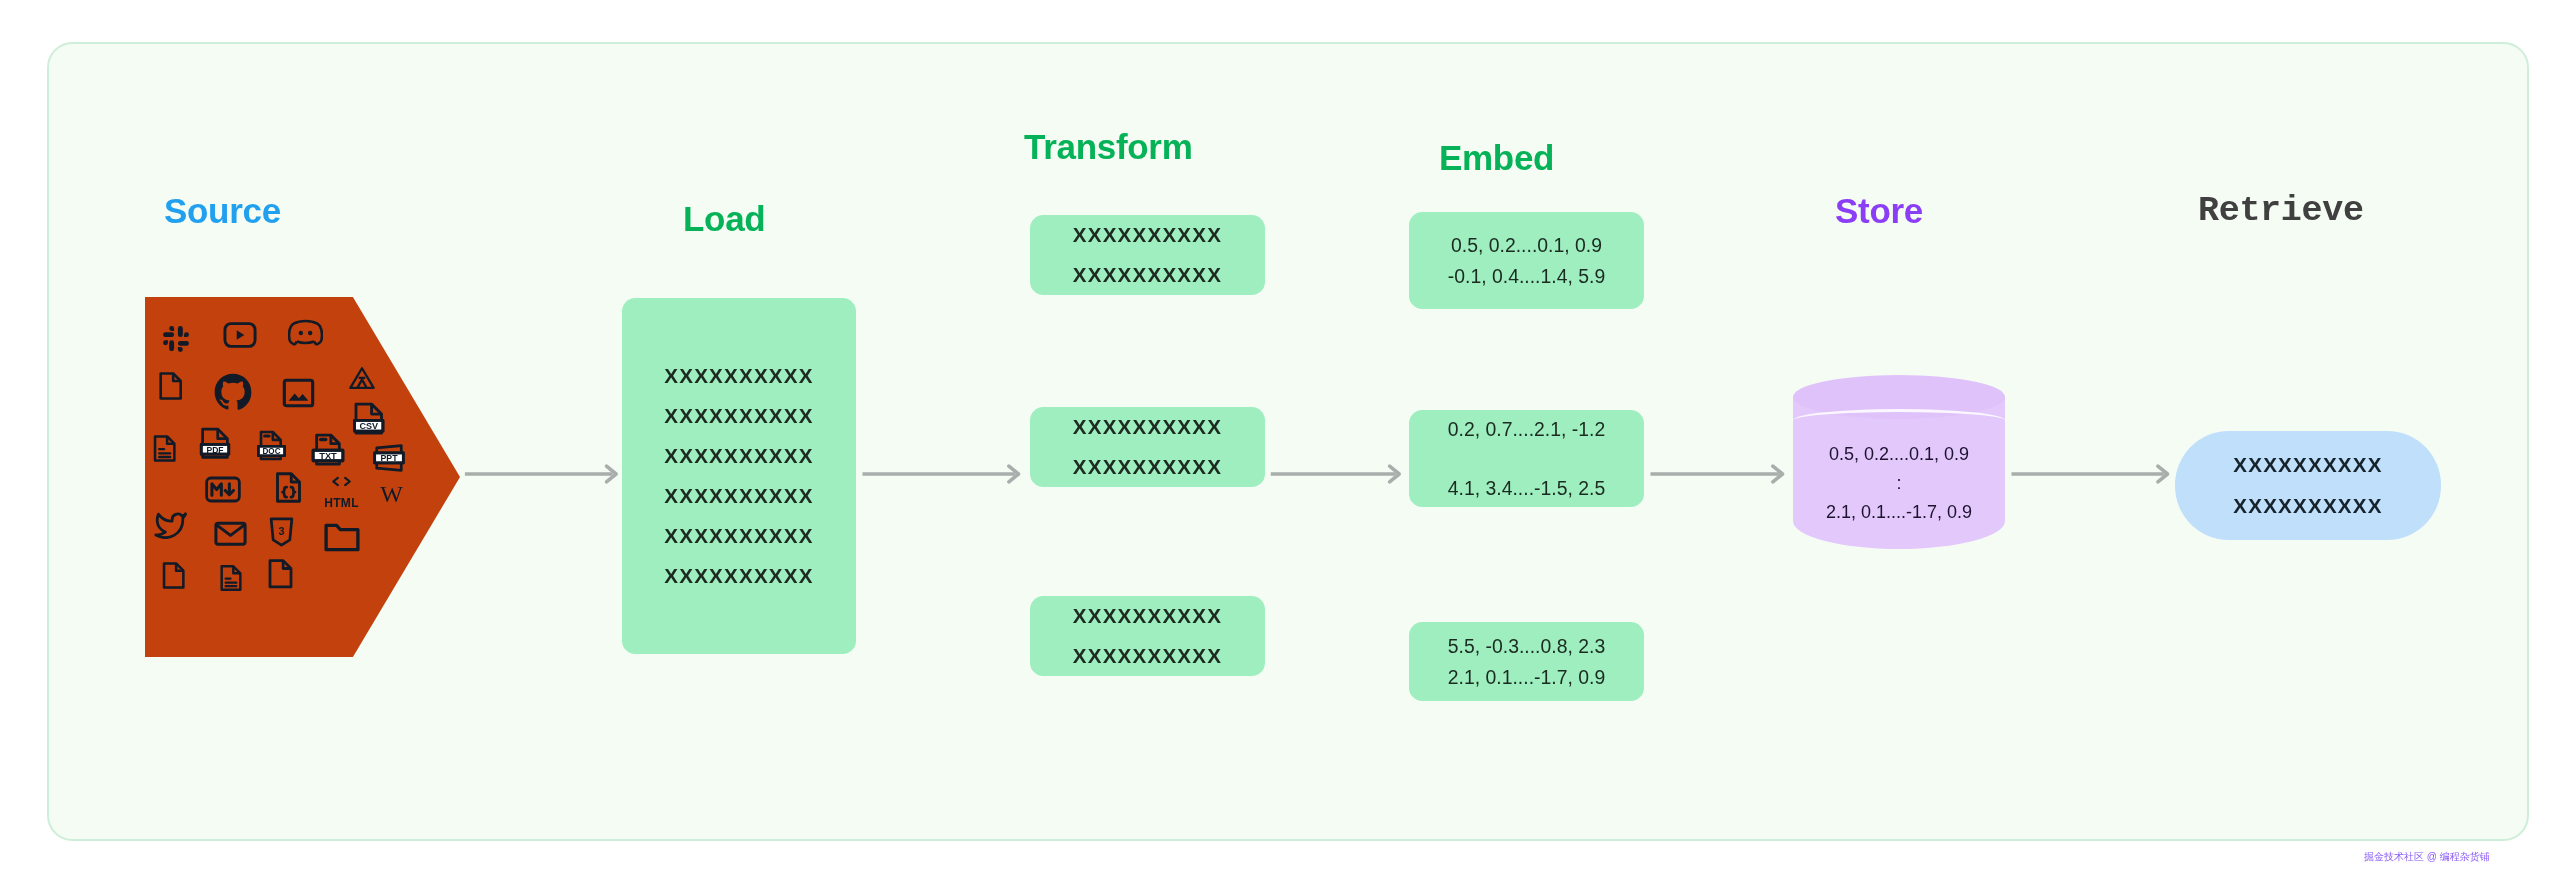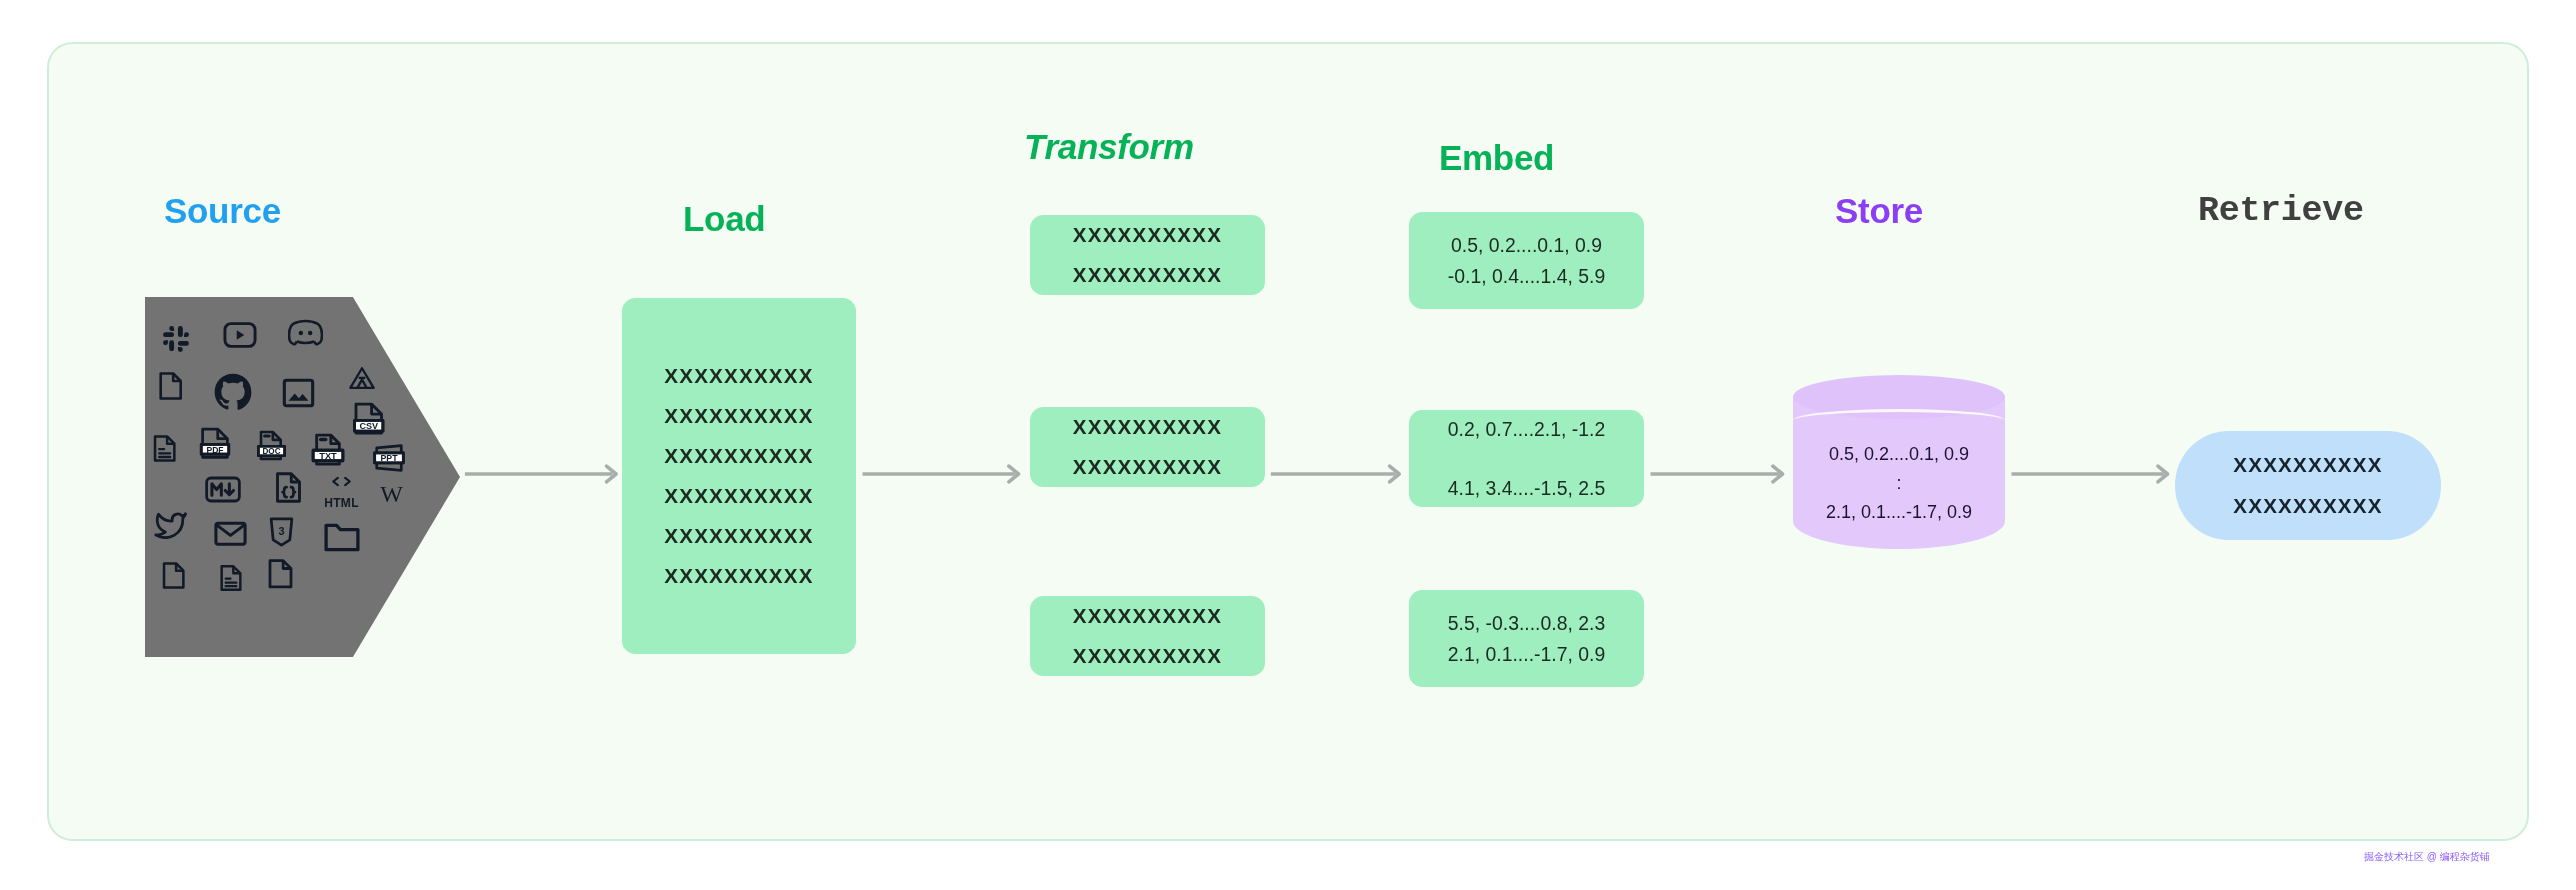--- a/index.html
+++ b/index.html
@@ -53,7 +53,7 @@
   }
   .h-source   { left: 164px;  top: 191px; color: #22a0f0; }
   .h-load     { left: 683px; top: 199px; color: #06b257; }
-  .h-trans    { left: 1024px; top: 127px; color: #06b257; font-style: italic; }
+  .h-trans    { left: 1024px; top: 127px; color: #06b257; }
   .h-embed    { left: 1439px; top: 138px; color: #06b257; }
   .h-store    { left: 1835px; top: 191px; color: #8b3ef5; }
   .h-retrieve { left: 2198px; top: 191px; color: #404040; font-family: Liberation Mono, monospace; }

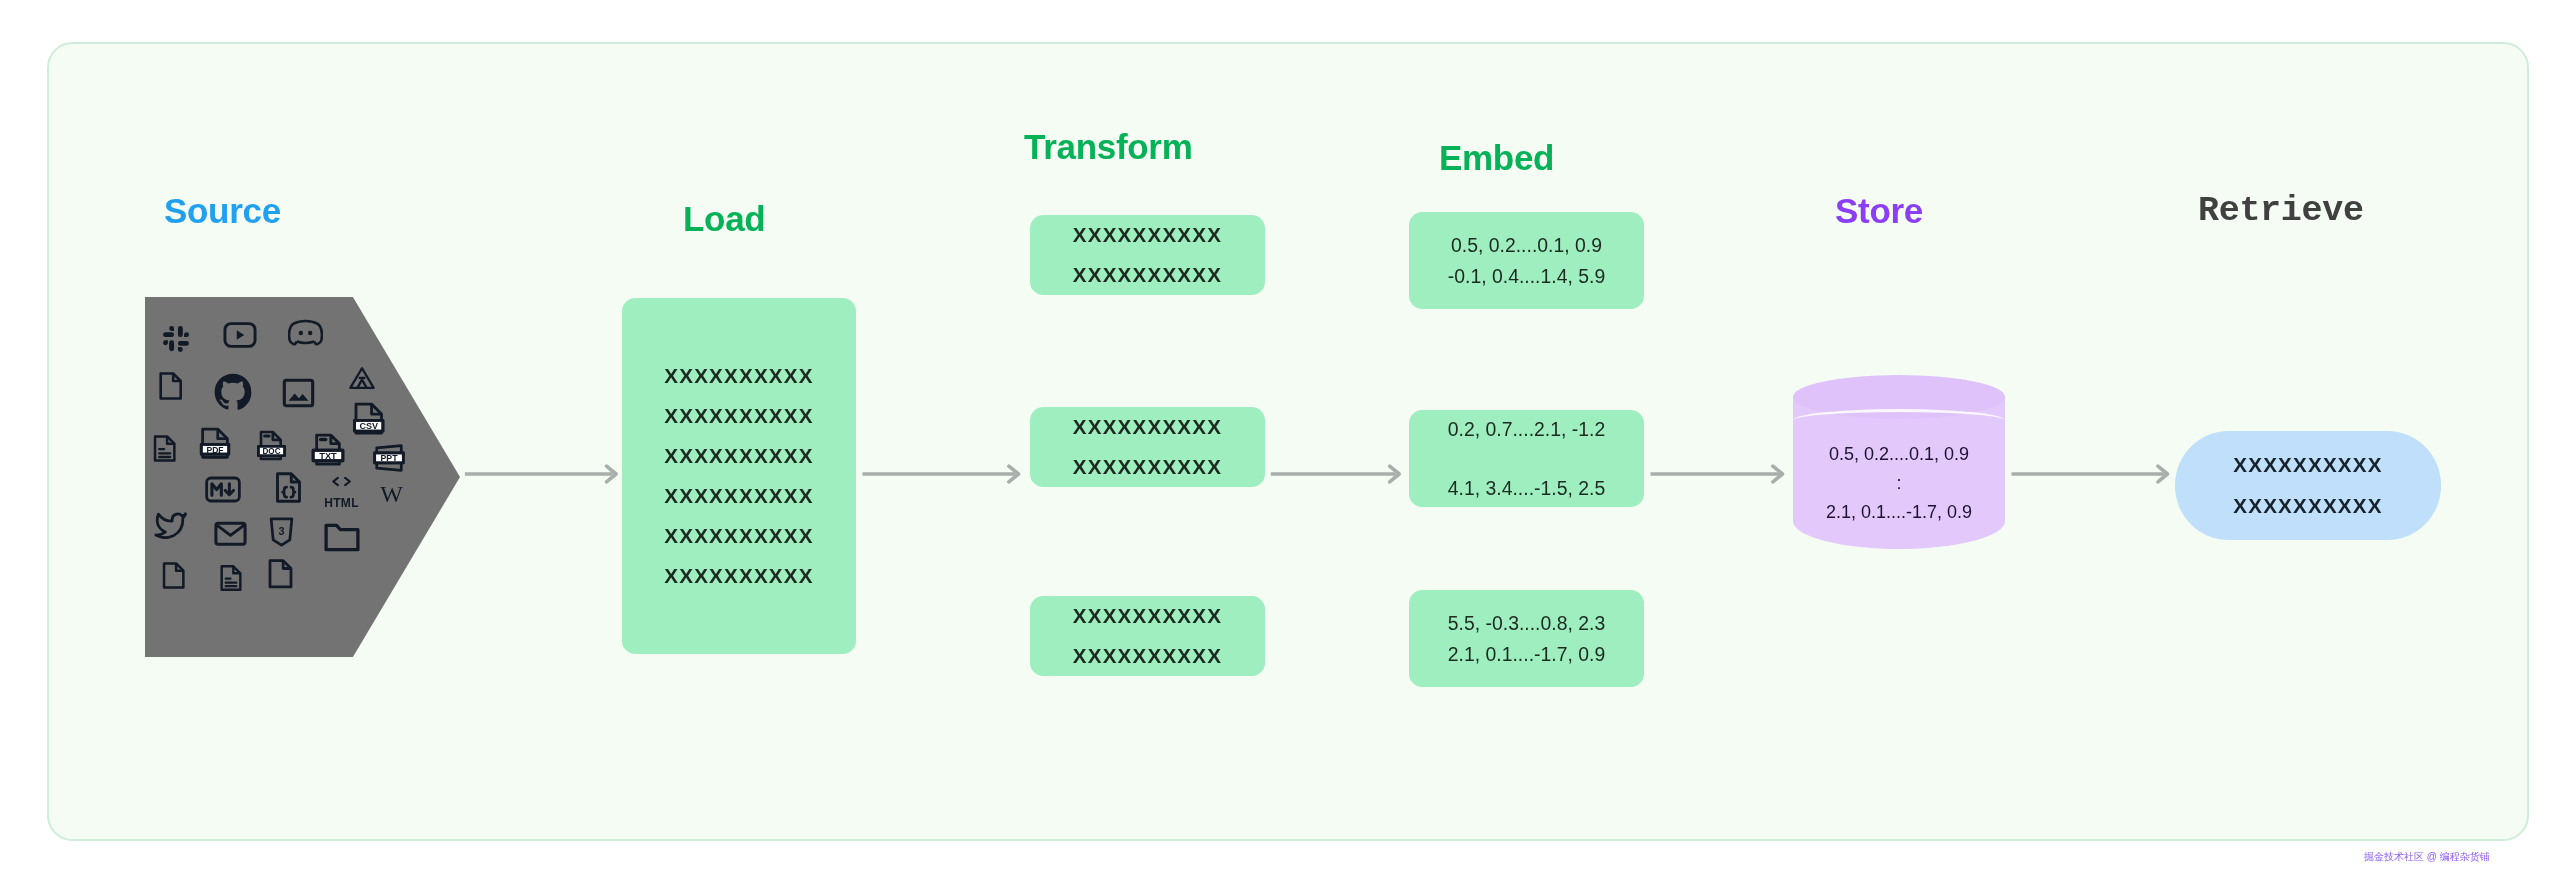--- a/index.html
+++ b/index.html
@@ -63,7 +63,7 @@
     position: absolute;
     left: 145px; top: 297px;
     width: 315px; height: 360px;
-    background: #737373;
+    background: #c2410c;
     clip-path: polygon(0% 0%, 66% 0%, 100% 50%, 66% 100%, 0% 100%);
   }
   .icon-grid {

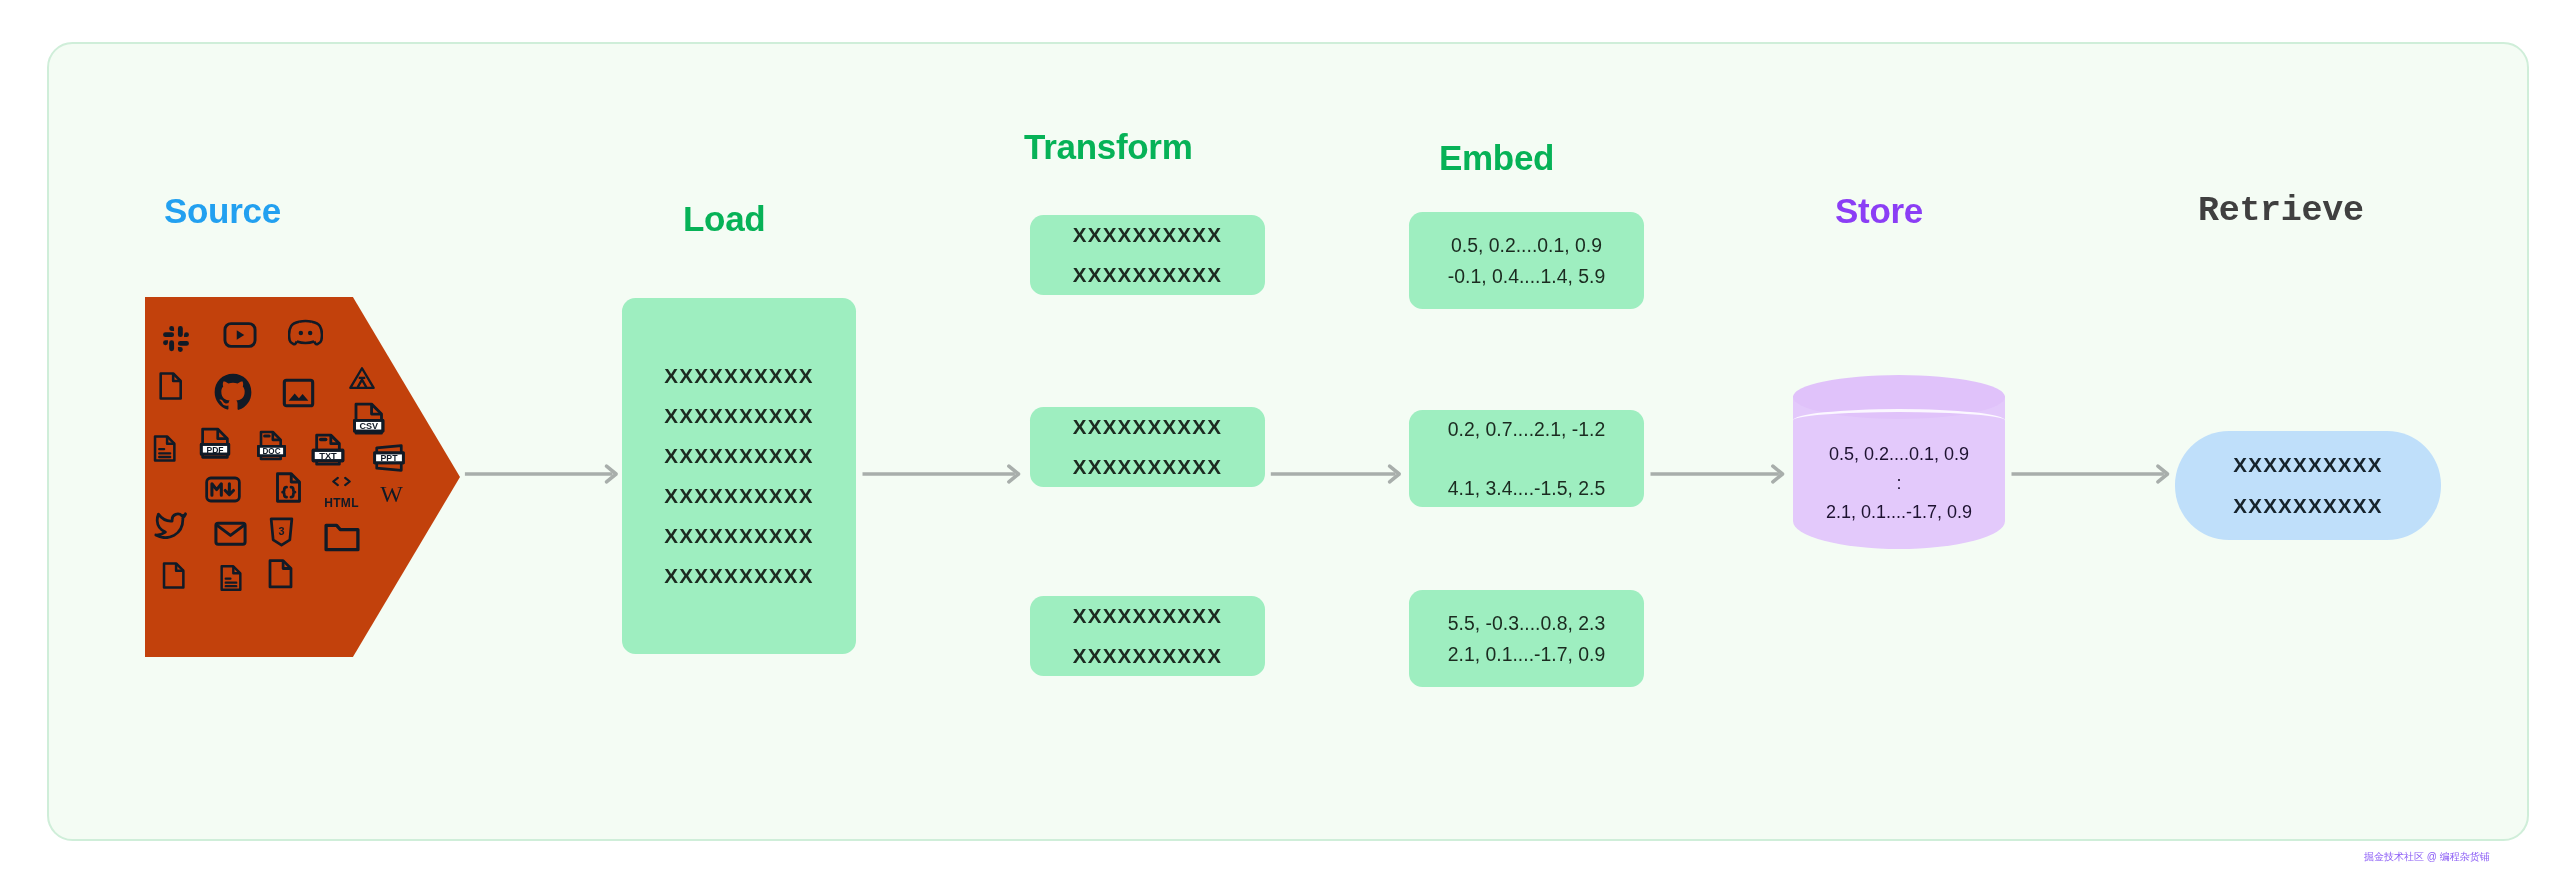--- a/index.html
+++ b/index.html
@@ -114,7 +114,7 @@
   
   .e1 { left: 1409px; top: 212px; width: 235px; height: 97px; }
   .e2 { left: 1409px; top: 410px; width: 235px; height: 97px; gap: 29px; }
-  .e3 { left: 1409px; top: 590px; width: 235px; height: 97px; }
+  .e3 { left: 1409px; top: 622px; width: 235px; height: 79px; }
 
   
   .cyl {

